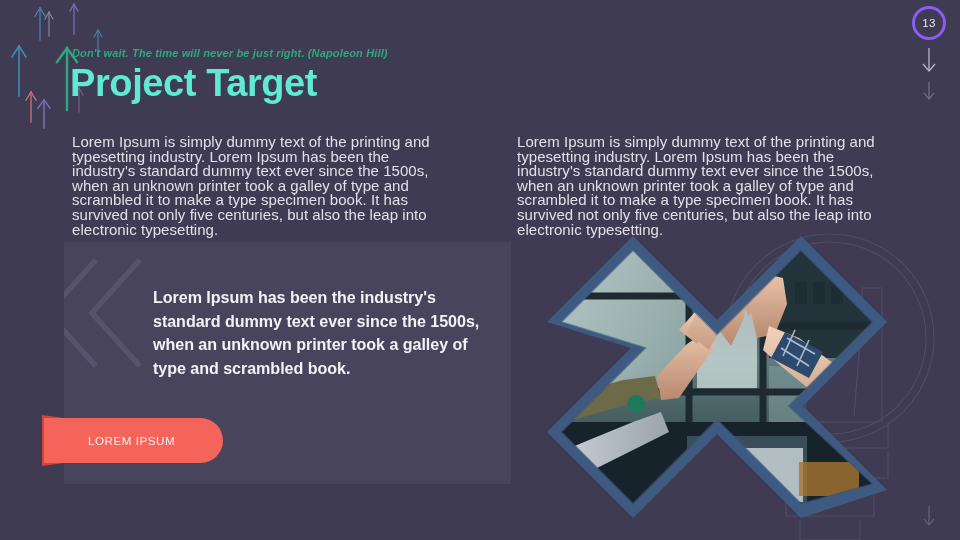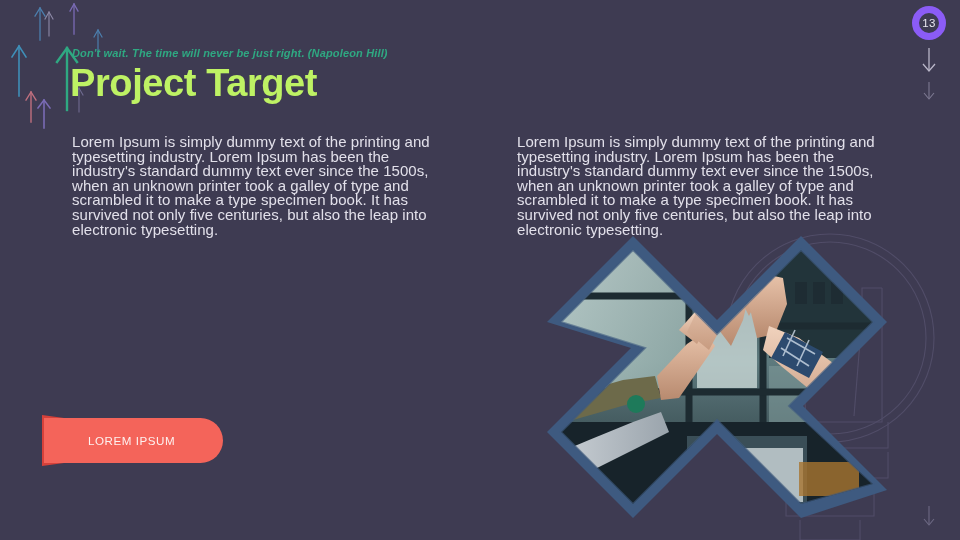--- a/index.html
+++ b/index.html
@@ -22,7 +22,7 @@
   .page-badge {
     position: absolute; right: 14px; top: 6px;
     width: 34px; height: 34px; border-radius: 50%;
-    border: 7px solid #8b5cf6;
+    border: 3px solid #8b5cf6;
     color: #e9e7f0; font-size: 11.5px;
     display: flex; align-items: center; justify-content: center;
     letter-spacing: .3px;

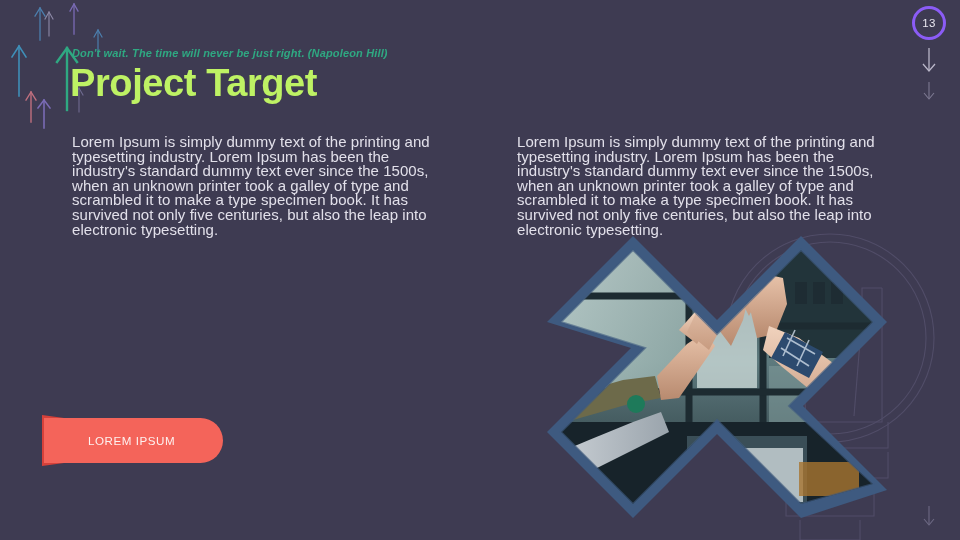--- a/index.html
+++ b/index.html
@@ -38,7 +38,7 @@
   }
   .title {
     position: absolute; left: 70px; top: 62px;
-    font-size: 38px; font-weight: bold; color: #bef264;
+    font-size: 38px; font-weight: bold; color: #5eead4;
     letter-spacing: -.4px; line-height: 1.15;
   }
 

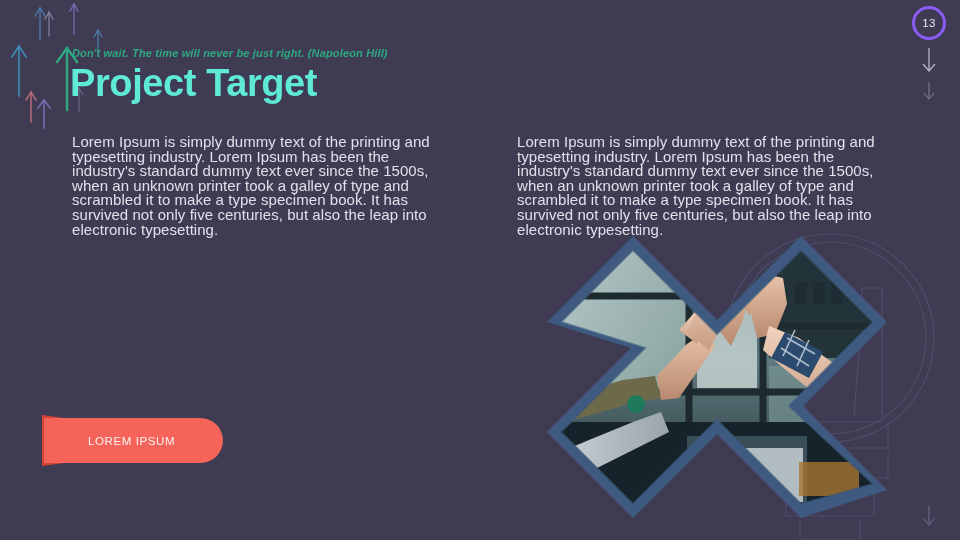--- a/index.html
+++ b/index.html
@@ -175,6 +175,17 @@
   <div class="body-col col-left">Lorem Ipsum is simply dummy text of the printing and typesetting industry. Lorem Ipsum has been the industry's standard dummy text ever since the 1500s, when an unknown printer took a galley of type and scrambled it to make a type specimen book. It has survived not only five centuries, but also the leap into electronic typesetting.</div>
   <div class="body-col col-right">Lorem Ipsum is simply dummy text of the printing and typesetting industry. Lorem Ipsum has been the industry's standard dummy text ever since the 1500s, when an unknown printer took a galley of type and scrambled it to make a type specimen book. It has survived not only five centuries, but also the leap into electronic typesetting.</div>
 
+  <div class="quote-panel">
+    <div class="chev-wrap">
+      <svg width="130" height="115" viewBox="0 0 130 115">
+        <g fill="none" stroke="#56536d" stroke-width="5.5" stroke-linecap="square">
+          <path d="M52 6 L6 57 L52 108"></path>
+          <path d="M96 6 L50 57 L96 108"></path>
+        </g>
+      </svg>
+    </div>
+    <div class="quote-text">Lorem Ipsum has been the industry's standard dummy text ever since the 1500s, when an unknown printer took a galley of type and scrambled book.</div>
+  </div>
 
   <div class="cta">
     <div class="cta-tail"></div>

